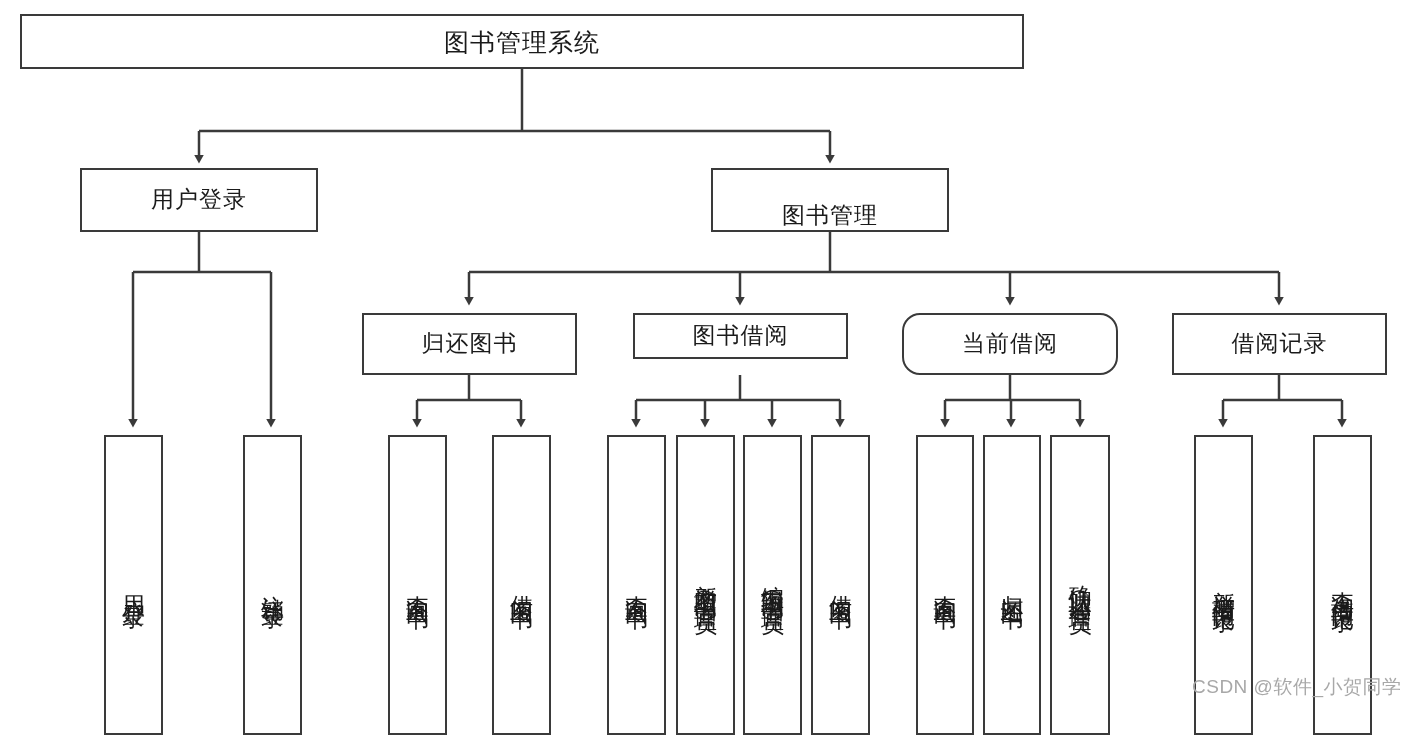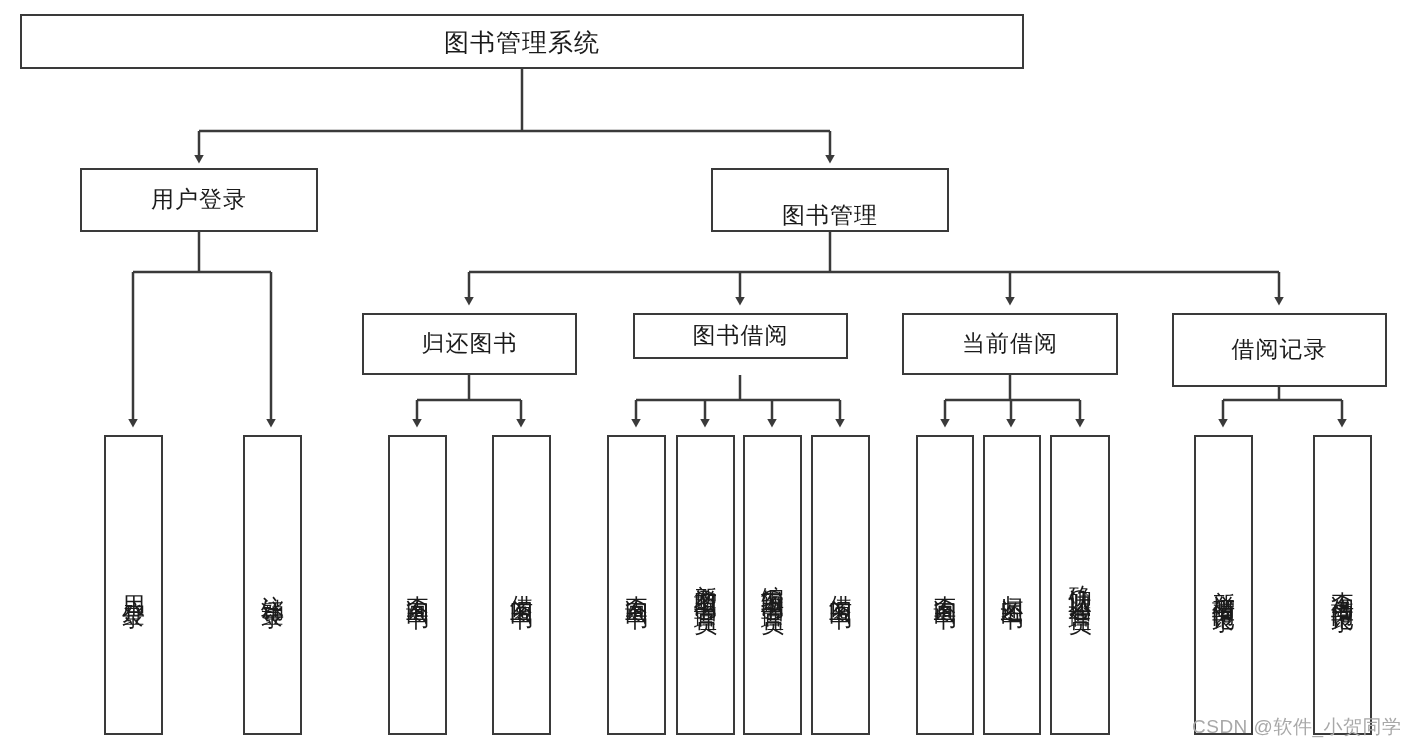--- a/index.html
+++ b/index.html
@@ -138,7 +138,7 @@
   <div class="node horiz" style="left:633px; top:313px; width:215px; height:46px;">
     <span>图书借阅</span>
   </div>
-  <div class="node horiz" style="left:902px; top:313px; width:216px; height:62px;">
+  <div class="node horiz" style="left:902px; top:313px; width:216px; height:62px;border-radius:18px;">
     <span>当前借阅</span>
   </div>
   <div class="node horiz" style="left:1172px; top:313px; width:215px; height:74px;">

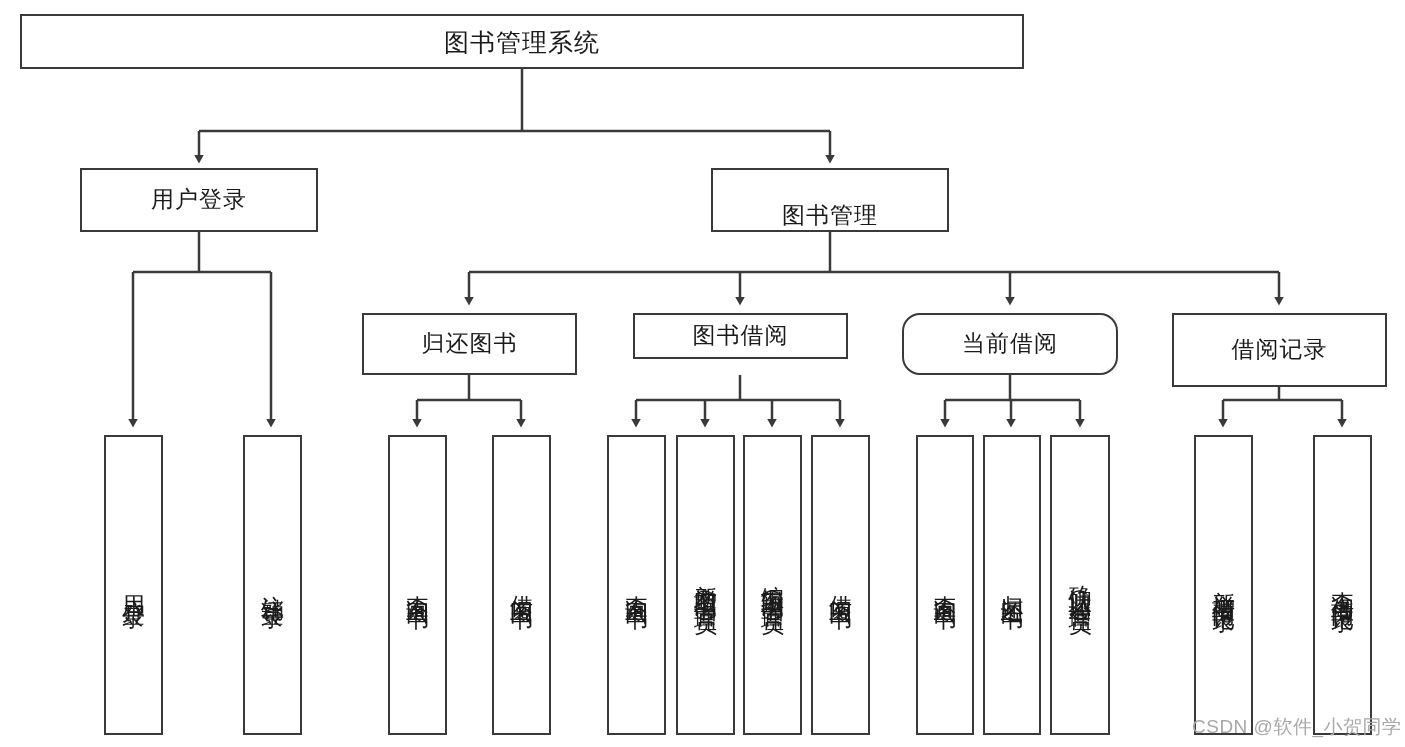--- a/index.html
+++ b/index.html
@@ -141,7 +141,7 @@
   <div class="node horiz" style="left:902px; top:313px; width:216px; height:62px;border-radius:18px;">
     <span>当前借阅</span>
   </div>
-  <div class="node horiz" style="left:1172px; top:313px; width:215px; height:74px;">
+  <div class="node horiz" style="left:1172px; top:313px; width:215px; height:62px;">
     <span>借阅记录</span>
   </div>
 

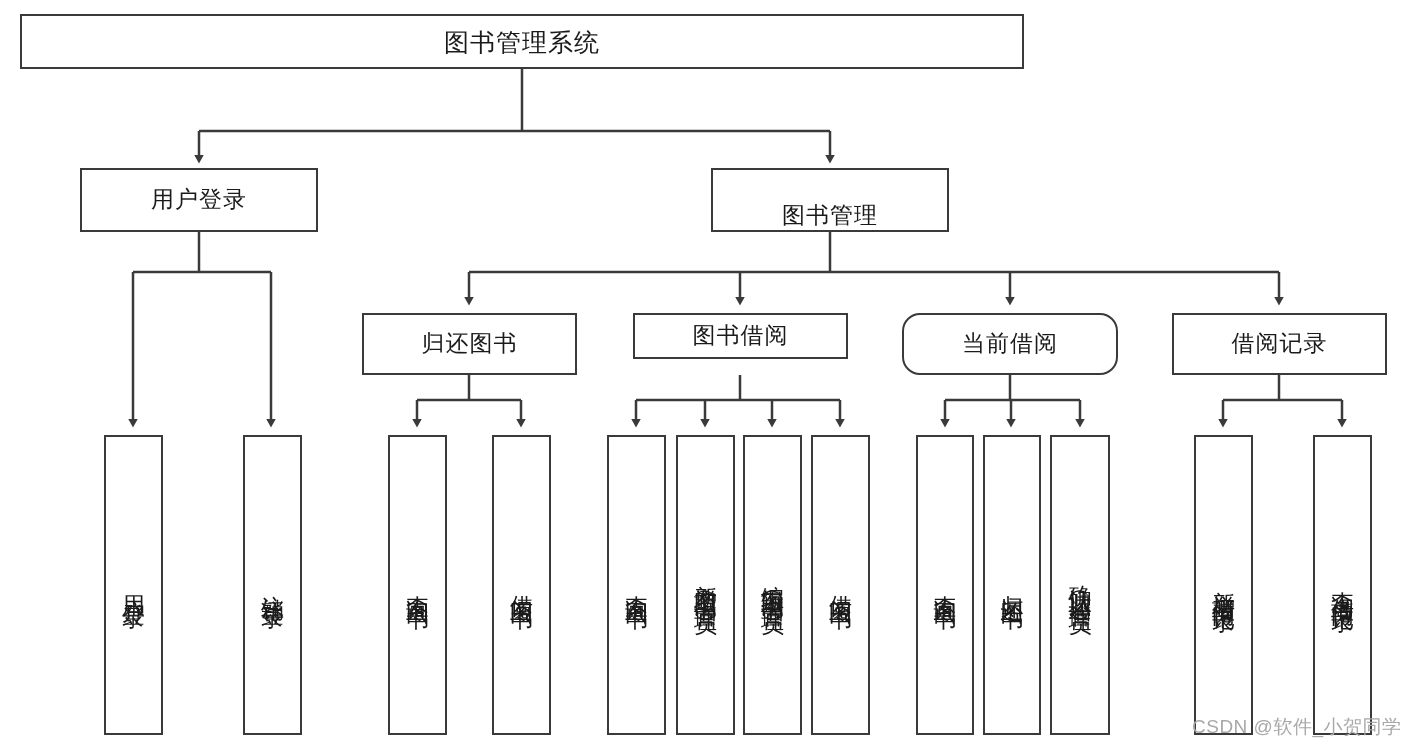--- a/index.html
+++ b/index.html
@@ -189,7 +189,7 @@
     <span class="vtext">查询借阅记录</span>
   </div>
 
-  <div class="watermark" style="left:1192px; top:714px;">CSDN @软件_小贺同学</div>
+  <div class="watermark" style="left:1192px; top:674px;">CSDN @软件_小贺同学</div>
 
 </div>
 

